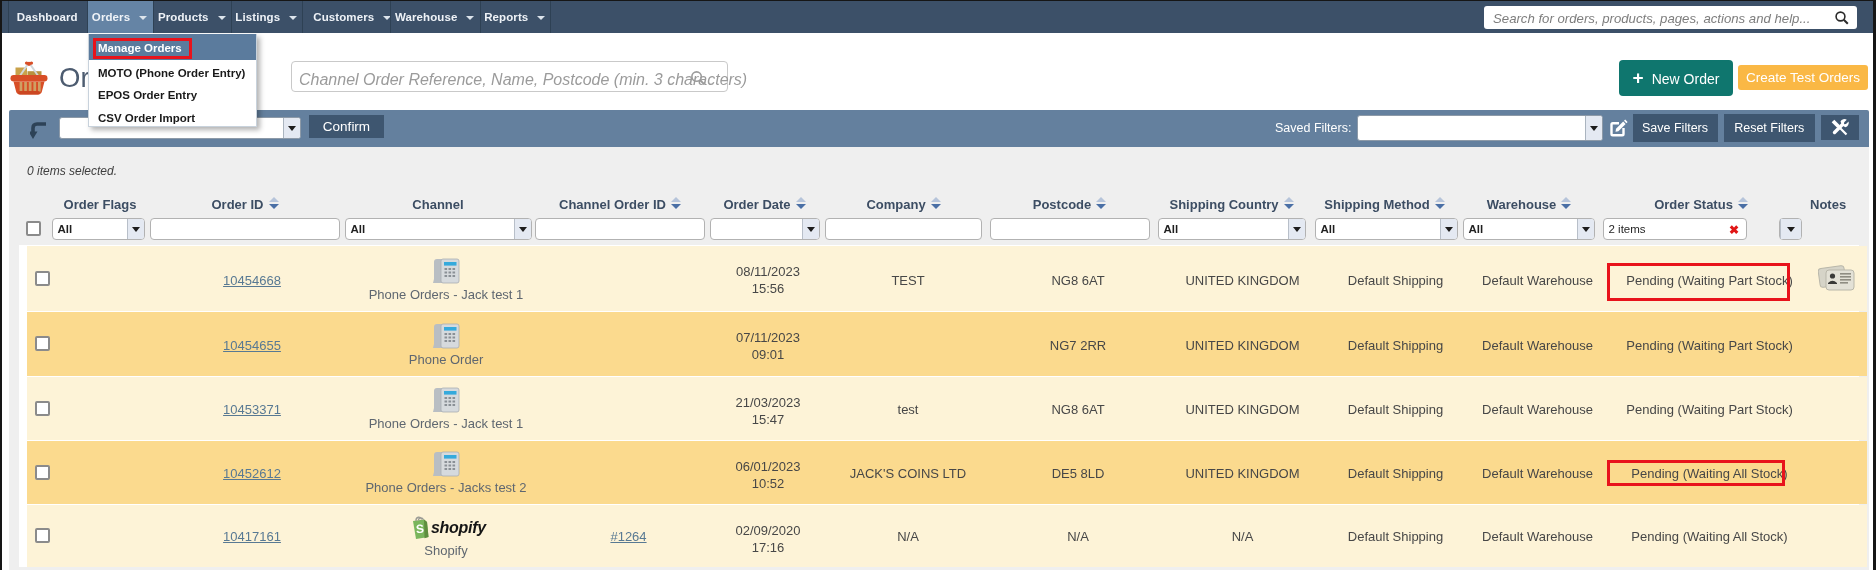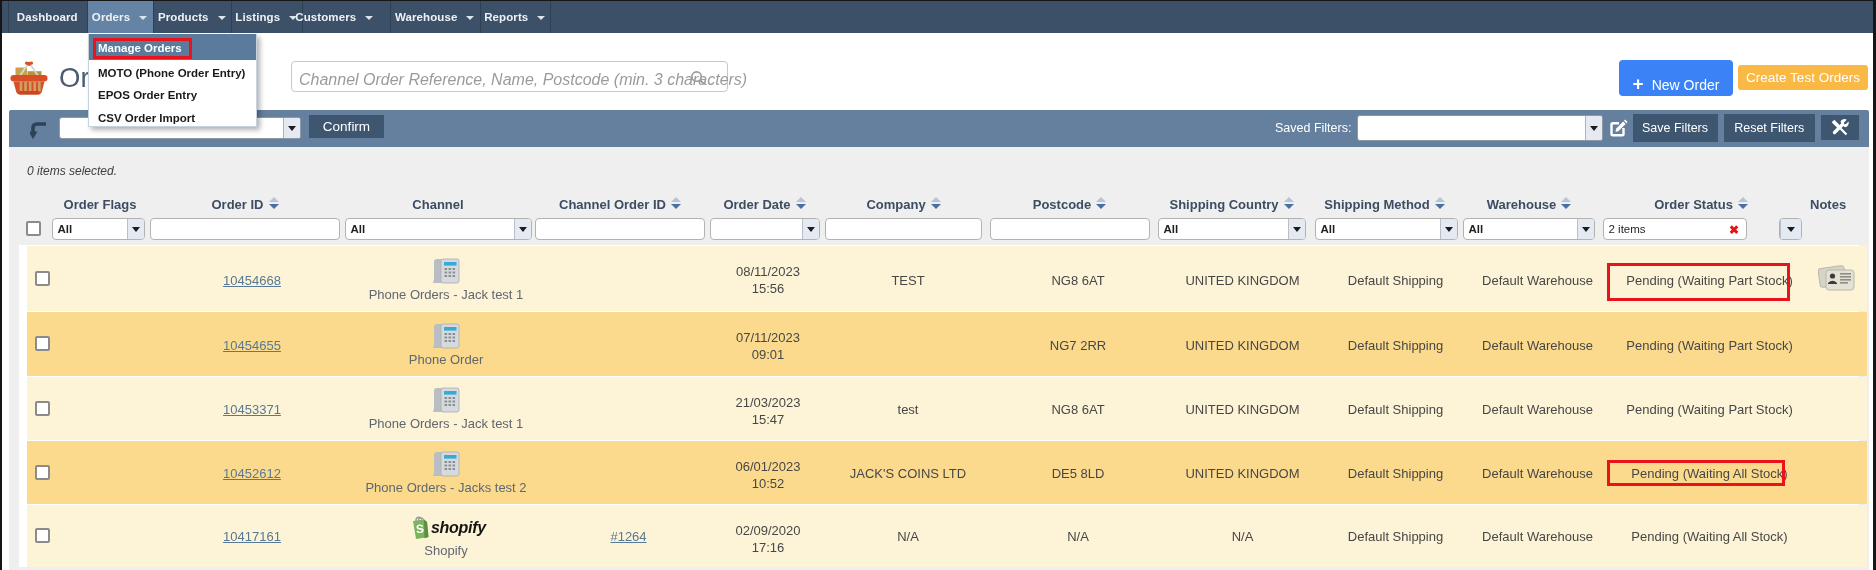--- a/index.html
+++ b/index.html
@@ -105,7 +105,7 @@
     <div class="navsep" style="left:231px"></div>
     <div class="navitem" style="left:231px; width:70.5px;">Listings<span class="caret"></span></div>
     <div class="navsep" style="left:301.5px"></div>
-    <div class="navitem" style="left:290px; width:88.5px;text-align:right;">Customers<span class="caret"></span></div>
+    <div class="navitem" style="left:308px; width:88.5px;text-align:right;">Customers<span class="caret"></span></div>
     <div class="navsep" style="left:390px"></div>
     <div class="navitem" style="left:390px; width:89.5px;">Warehouse<span class="caret"></span></div>
     <div class="navsep" style="left:479.5px"></div>

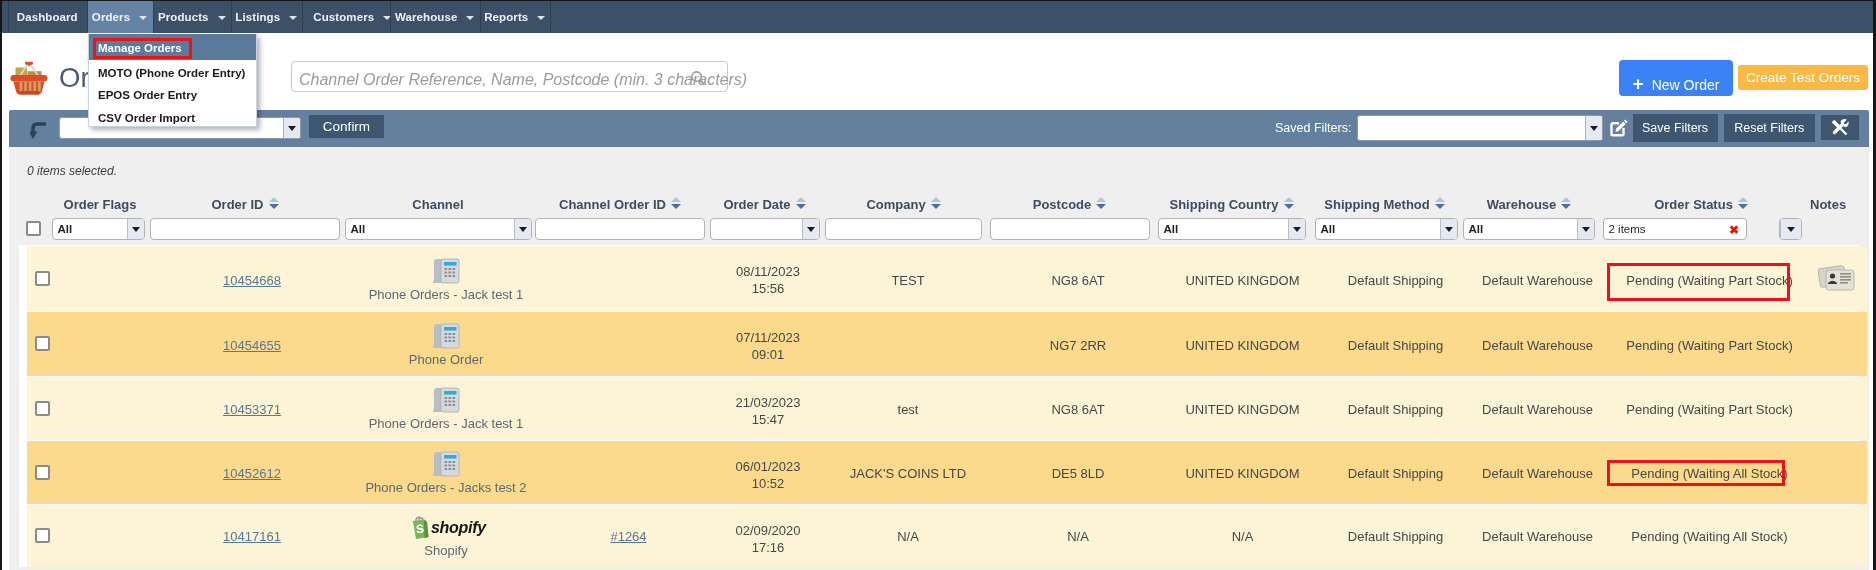--- a/index.html
+++ b/index.html
@@ -111,6 +111,13 @@
     <div class="navsep" style="left:479.5px"></div>
     <div class="navitem" style="left:479.5px; width:70.5px;">Reports<span class="caret"></span></div>
     <div class="navsep" style="left:550px"></div>
+    <div id="navsearch">
+      <span class="ph">Search for orders, products, pages, actions and help...</span>
+      <svg class="abs" style="right:7px; top:4px;" width="16" height="16" viewBox="0 0 16 16">
+        <circle cx="6.5" cy="6.5" r="4.4" fill="none" stroke="#2a2a2a" stroke-width="1.6"></circle>
+        <line x1="9.8" y1="9.8" x2="13.8" y2="13.8" stroke="#2a2a2a" stroke-width="2"></line>
+      </svg>
+    </div>
   </div>
 
   <svg class="abs" style="left:10px; top:60px;" width="38" height="35" viewBox="0 0 38 35">

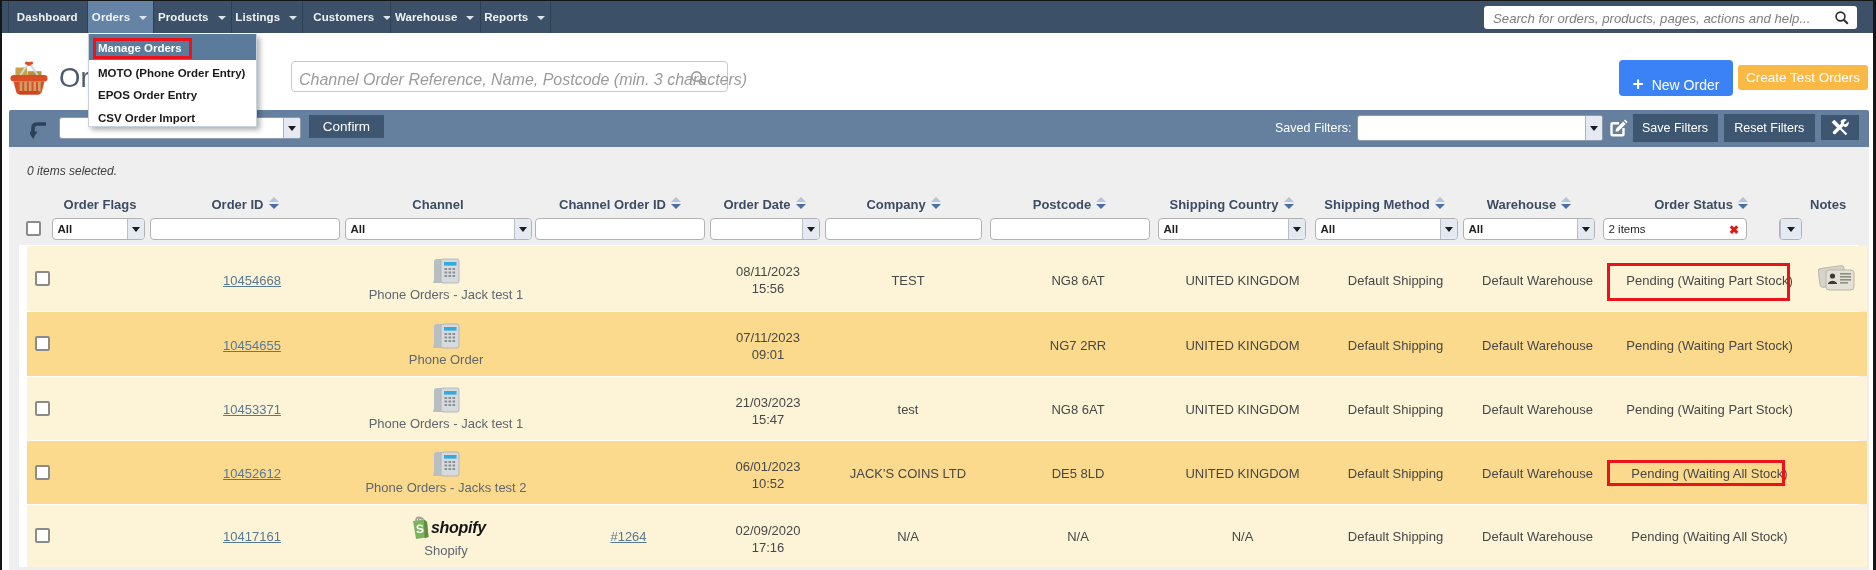--- a/index.html
+++ b/index.html
@@ -28,8 +28,8 @@
   #mainsearch { position:absolute; left:291px; top:61px; width:437px; height:31px; background:#fff;
                 border:1px solid #c9c9c9; border-radius:4px; }
   #mainsearch .ph { position:absolute; left:7px; top:9px; font-size:16px; font-style:italic; color:#9b9b9b; white-space:nowrap; }
-  #btn-new { position:absolute; left:1619px; top:60px; width:114px; height:36px; background:#3b82f6;
-             border-radius:4px; color:#fff; font-size:14px; text-align:center; line-height:48px; white-space:nowrap; }
+  #btn-new { position:absolute; left:1619px; top:60px; width:114px; height:36px; background:#0f766e;
+             border-radius:4px; color:#fff; font-size:14px; text-align:center; line-height:36px; white-space:nowrap; }
   #btn-test { position:absolute; left:1738px; top:65px; width:130px; height:25px; background:#fab845;
               border-radius:3px; color:#fff; font-size:13.5px; text-align:center; line-height:25px; white-space:nowrap; }
 

